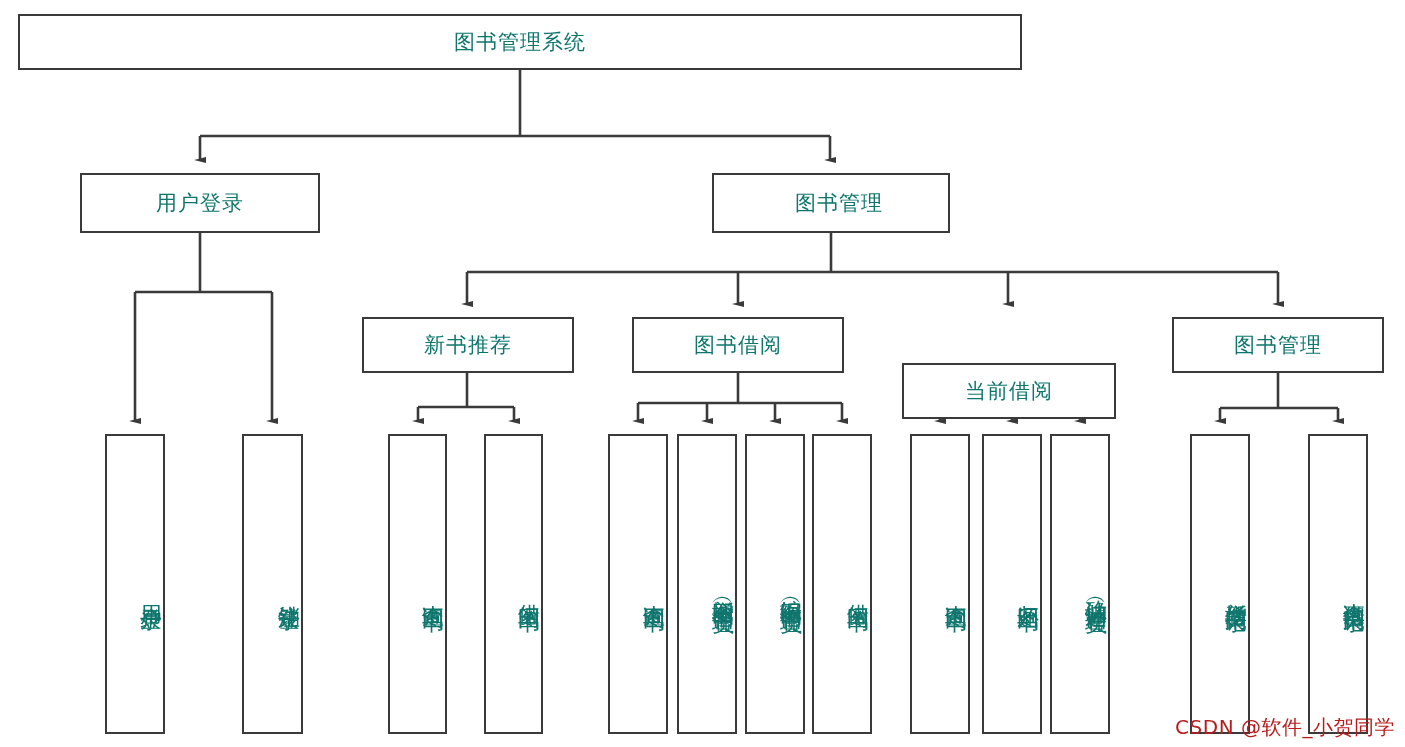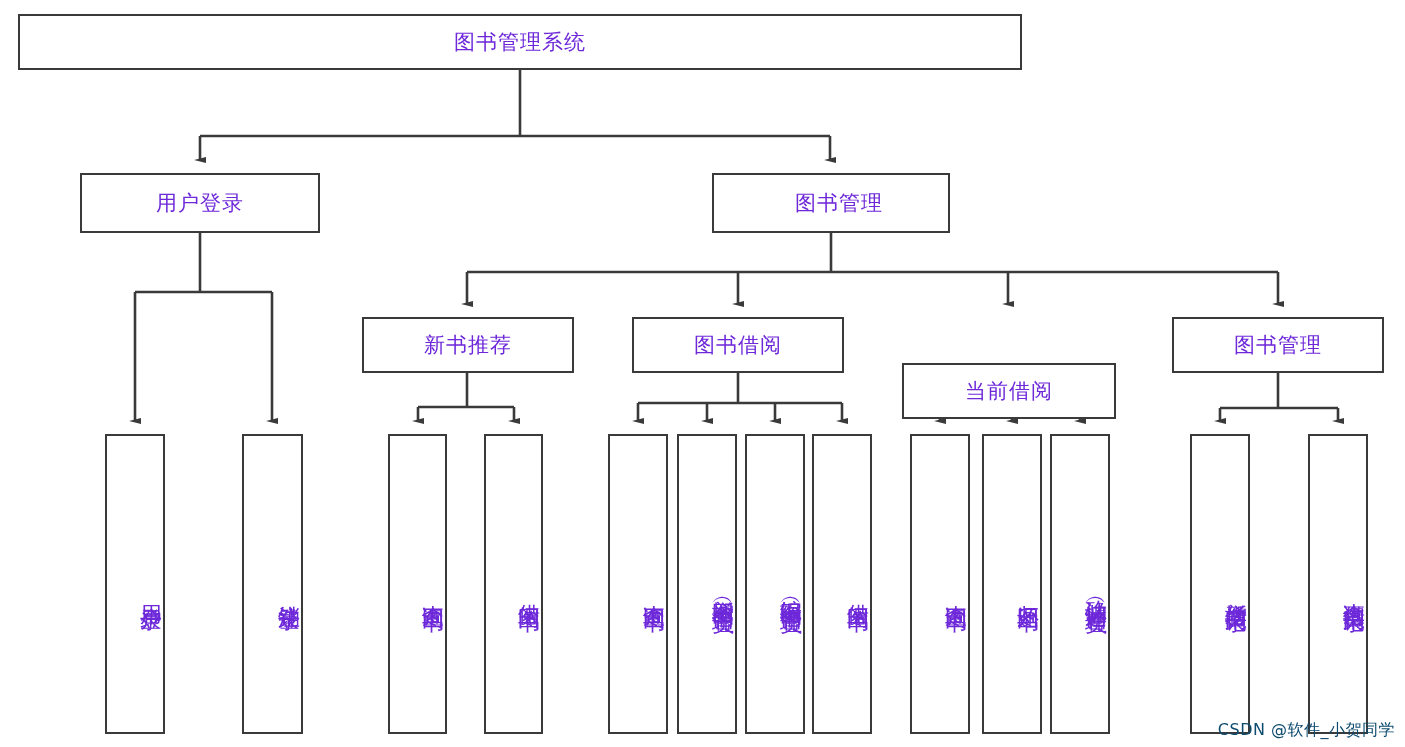--- a/index.html
+++ b/index.html
@@ -33,7 +33,7 @@
     display: flex;
     align-items: center;
     justify-content: center;
-    color: #6d28d9;
+    color: #0f766e;
   }
   .node.h {
     font-size: 21px;

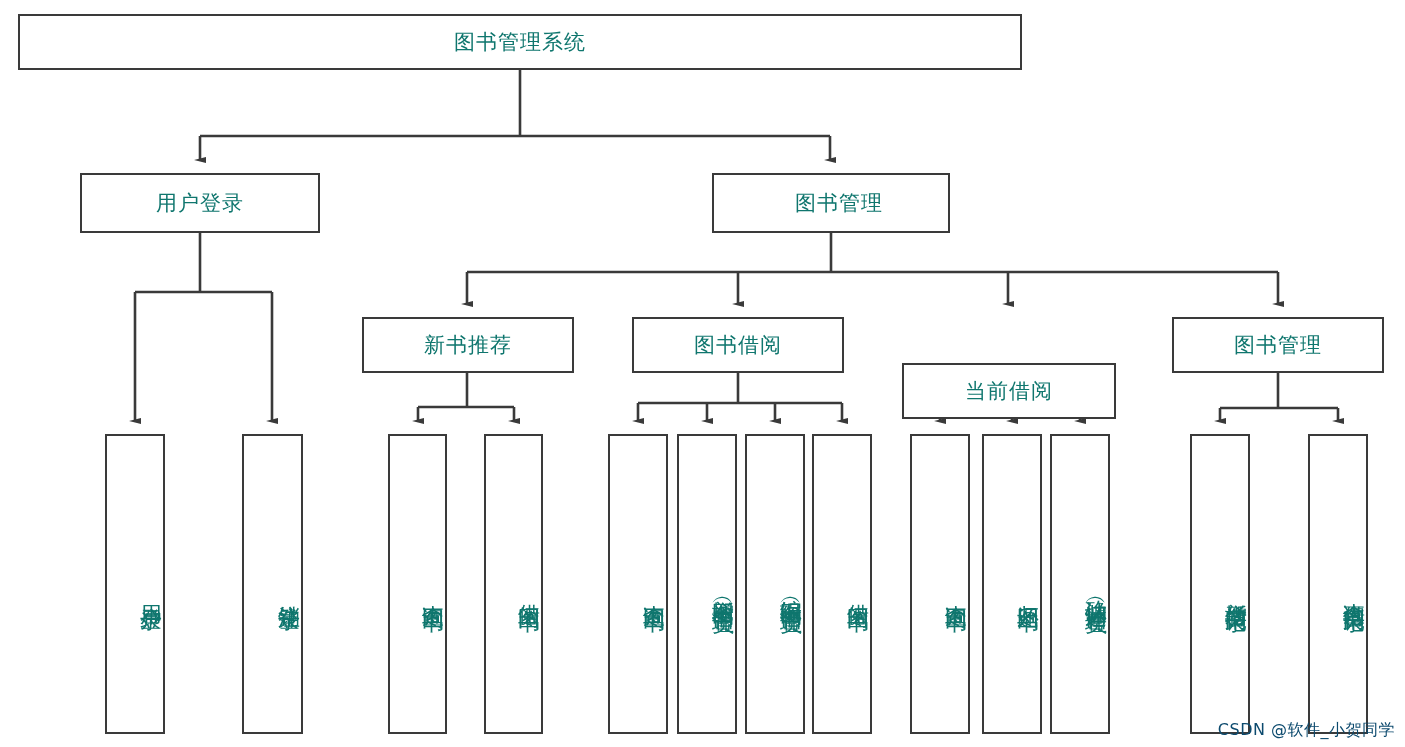--- a/index.html
+++ b/index.html
@@ -57,8 +57,8 @@
     position: absolute;
     right: 10px;
     bottom: 6px;
-    font-size: 16px;
-    color: #0c4a6e;
+    font-size: 20px;
+    color: #b91c1c;
     letter-spacing: 0.5px;
     white-space: nowrap;
     font-family: "DejaVu Sans", "Liberation Sans", sans-serif;

